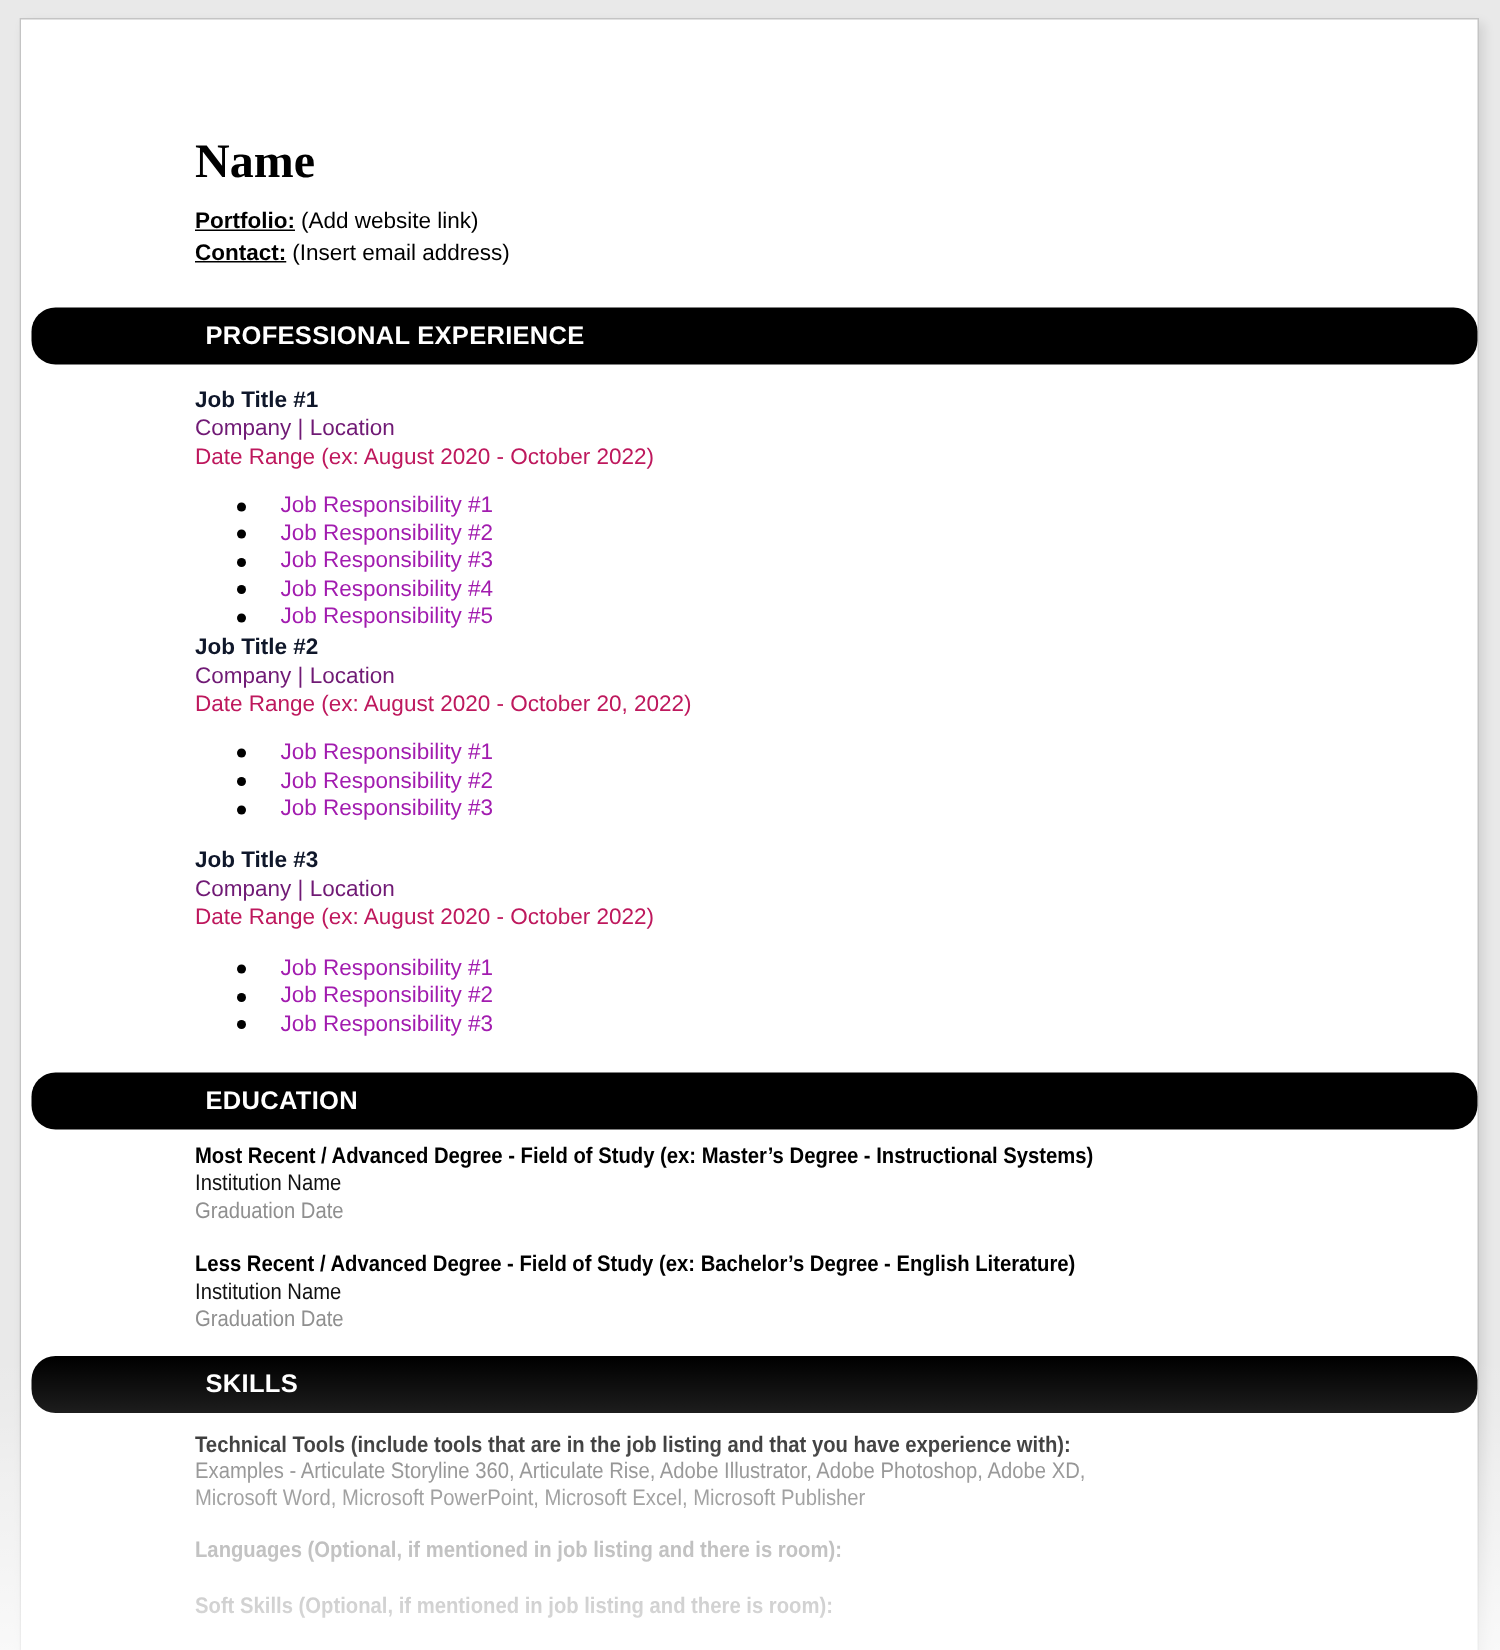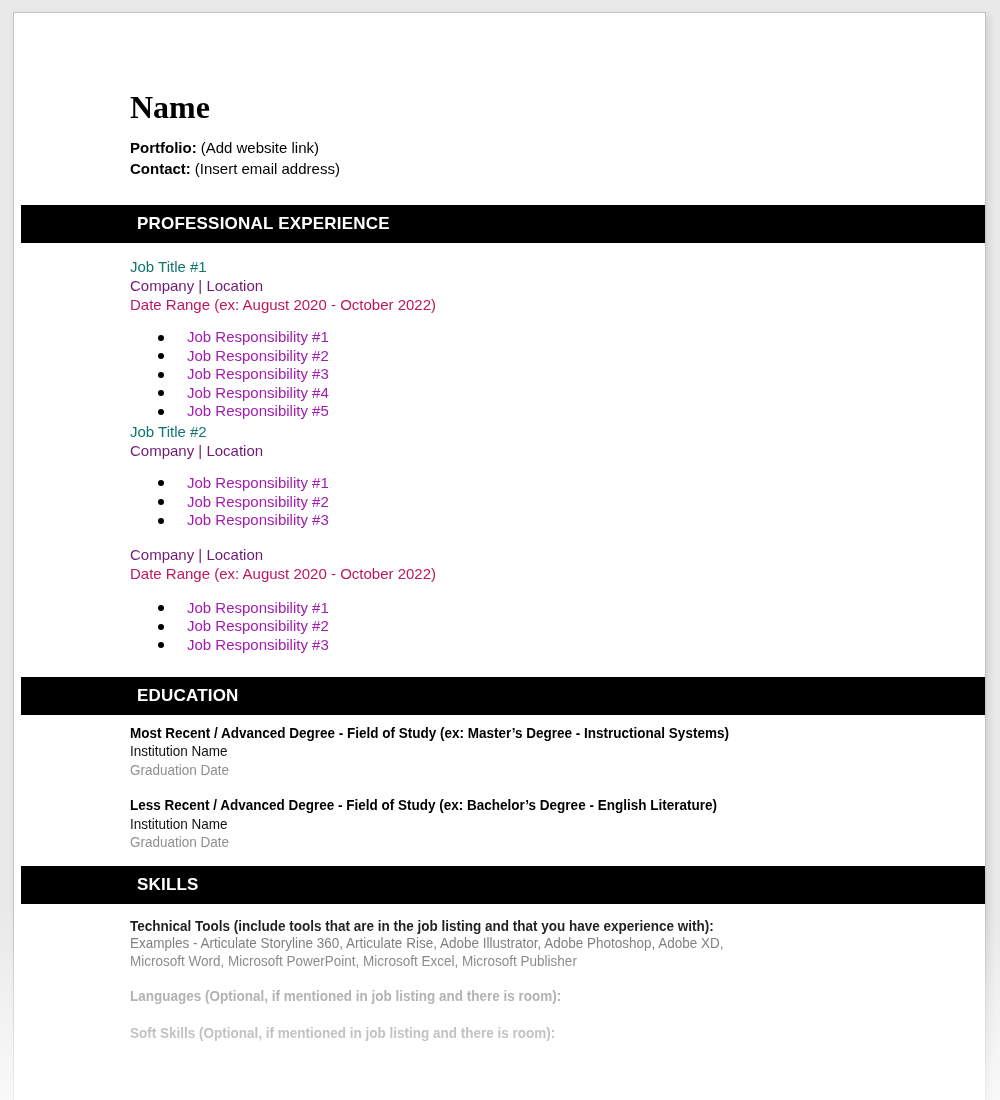--- a/index.html
+++ b/index.html
@@ -31,7 +31,7 @@
   }
   .contact-block { margin-top:12px; }
   .contact-line { font-size:15px; line-height:21px; color:#000; }
-  .contact-line .lbl { font-weight:bold; }
+  .contact-line .lbl { font-weight:bold;text-decoration:underline; }
   .contact-line .val { margin-left:4px; }
 
   

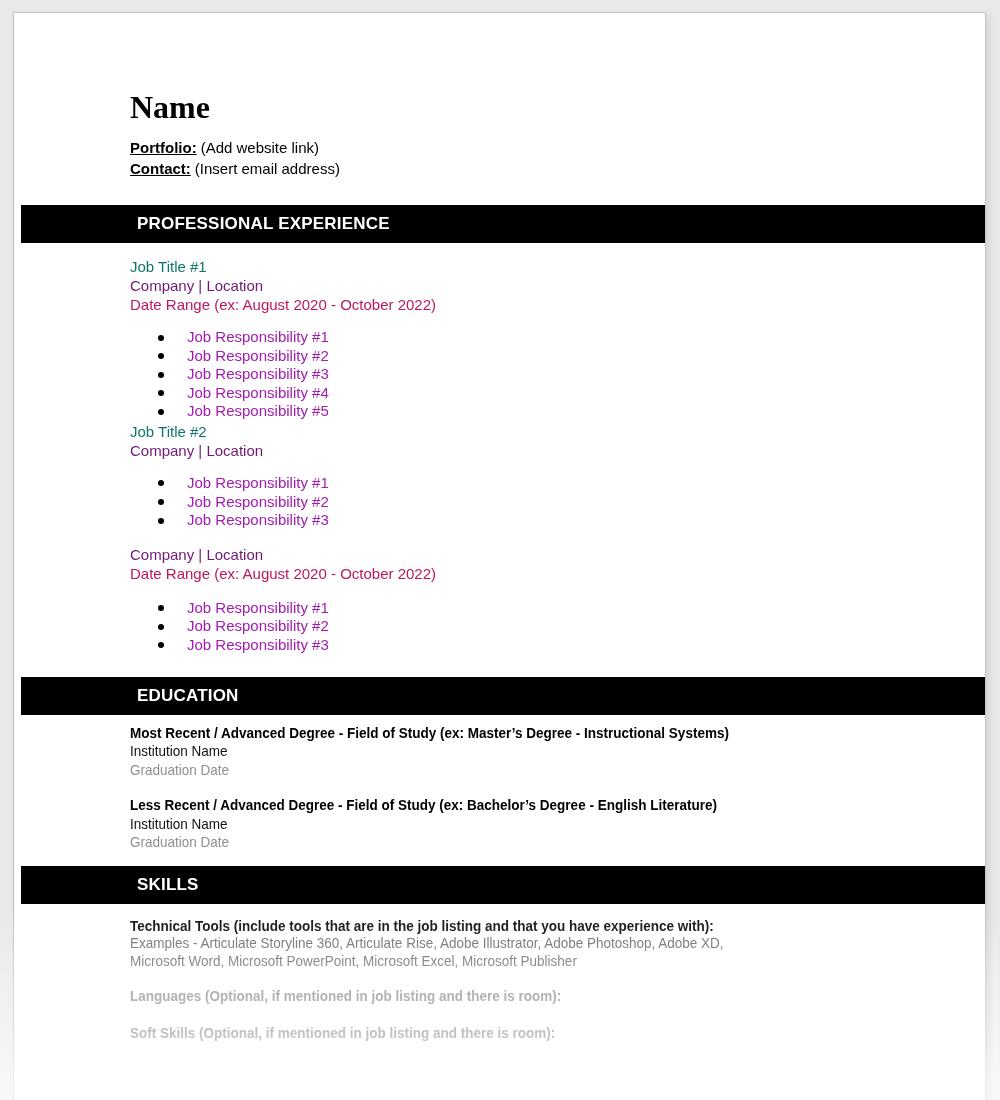--- a/index.html
+++ b/index.html
@@ -46,6 +46,7 @@
     font-weight:bold;
     font-size:17px;
     letter-spacing:0.2px;
+    border-radius:16px;
   }
   .banner-experience { margin-top:26px; }
   .banner-education  { margin-top:22px; }

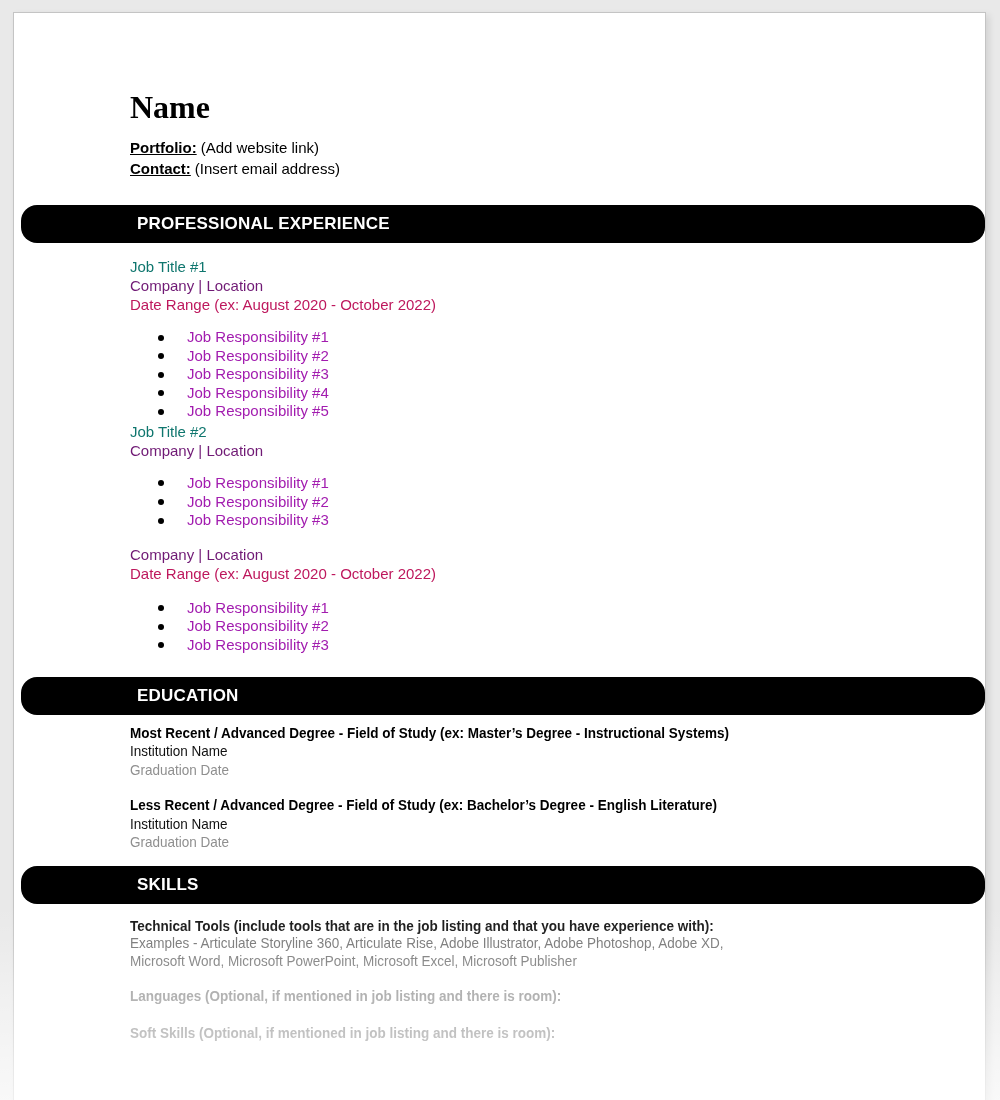--- a/index.html
+++ b/index.html
@@ -58,7 +58,7 @@
   .job-block-1 { margin-top:14px; }
   .job-block-2 { margin-top:1px; }
   .job-block-3 { margin-top:15px; }
-  .job-title   { font-weight:normal; color:#0f766e; }
+  .job-title   { font-weight:bold; color:#0f172a; }
   .job-company { color:#701a75; }
   .job-dates   { color:#be185d; }
 

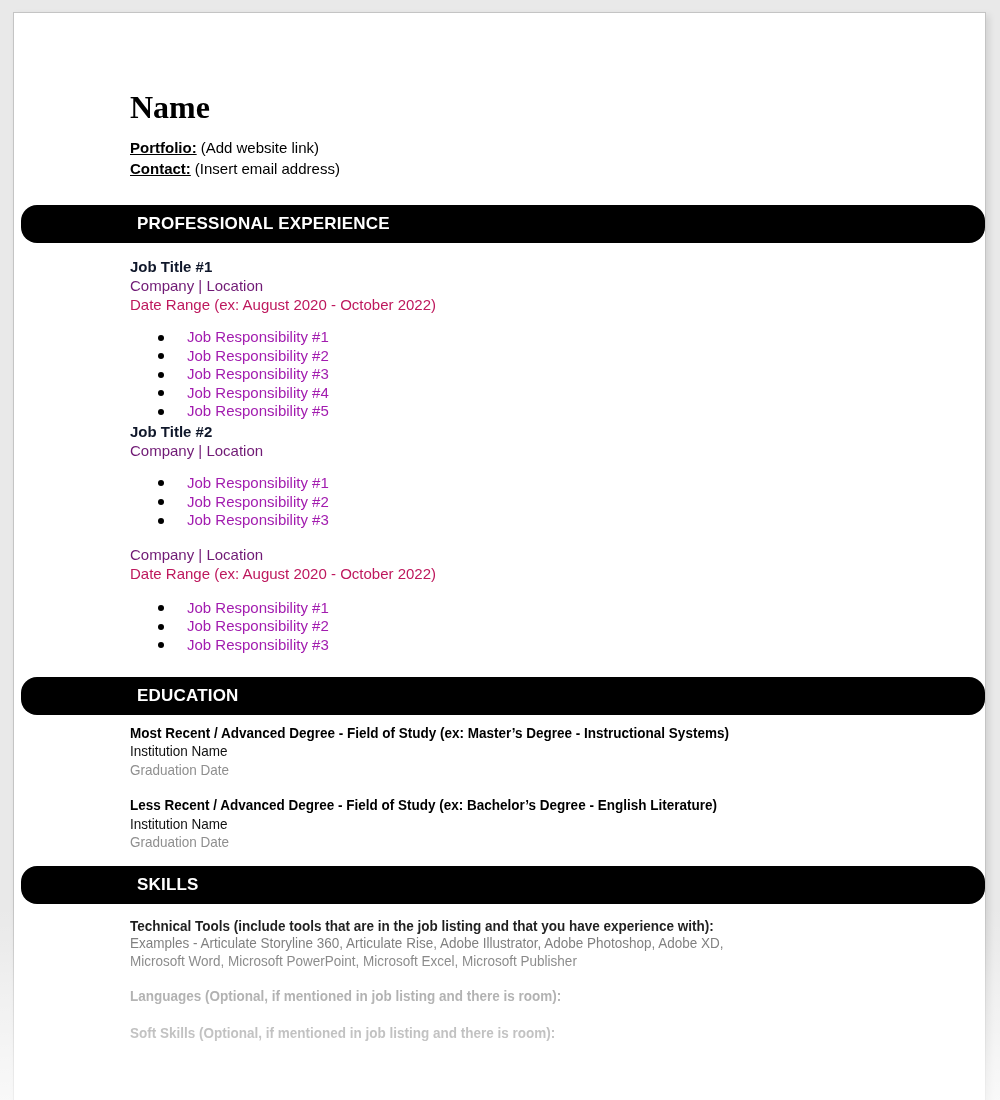--- a/index.html
+++ b/index.html
@@ -158,6 +158,7 @@
   <div class="job-block job-block-2 indent">
     <div class="job-title">Job Title #2</div>
     <div class="job-company">Company | Location</div>
+    <div class="job-dates">Date Range (ex: August 2020 - October 20, 2022)</div>
   </div>
   <div class="bullet-list bullet-list-2 indent">
     <div class="bullet">Job Responsibility #1</div>

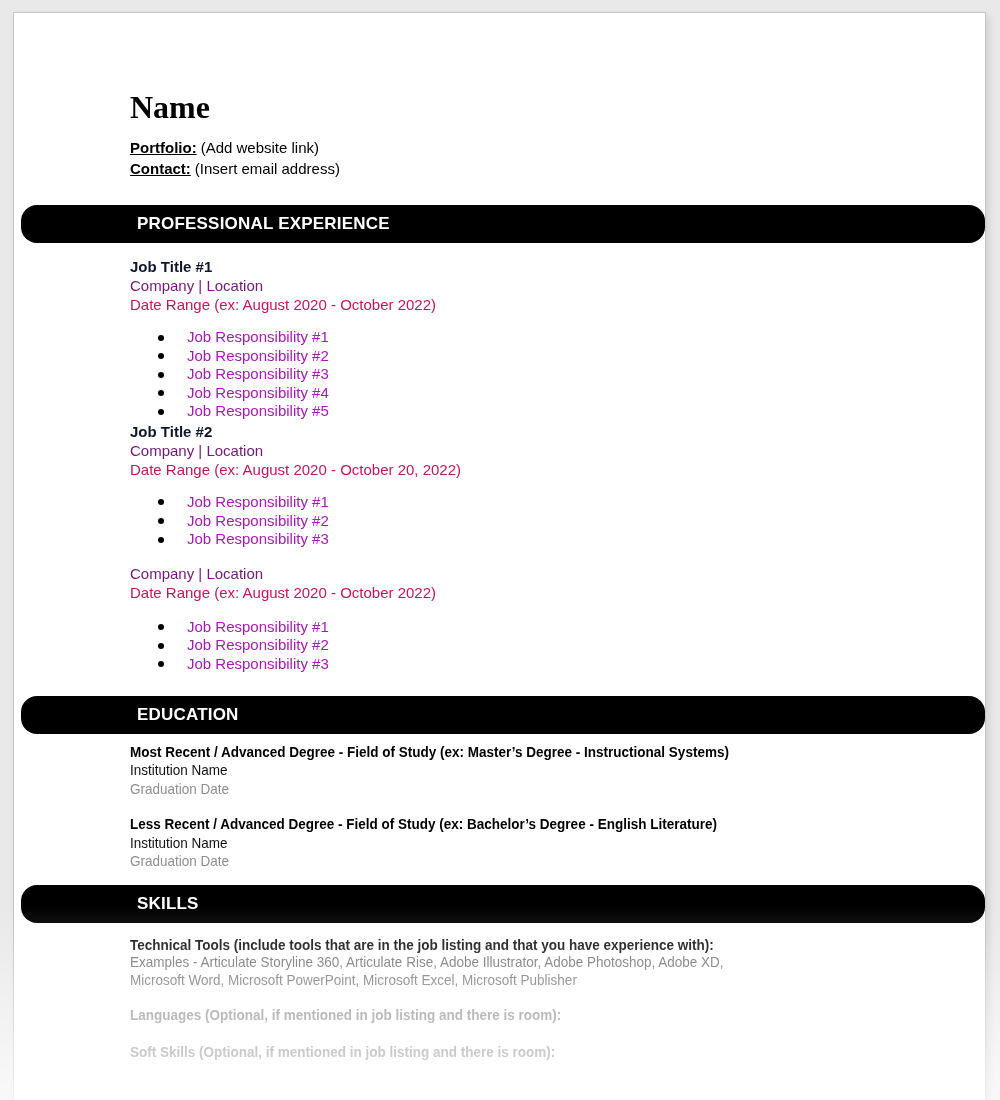--- a/index.html
+++ b/index.html
@@ -167,6 +167,7 @@
   </div>
 
   <div class="job-block job-block-3 indent">
+    <div class="job-title">Job Title #3</div>
     <div class="job-company">Company | Location</div>
     <div class="job-dates">Date Range (ex: August 2020 - October 2022)</div>
   </div>

